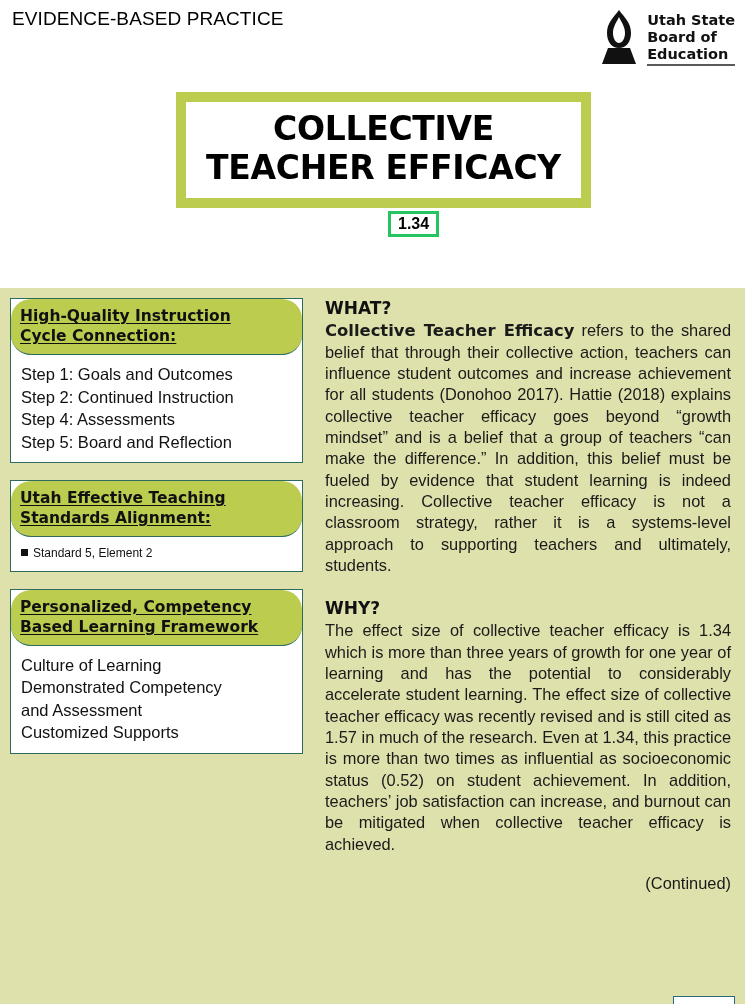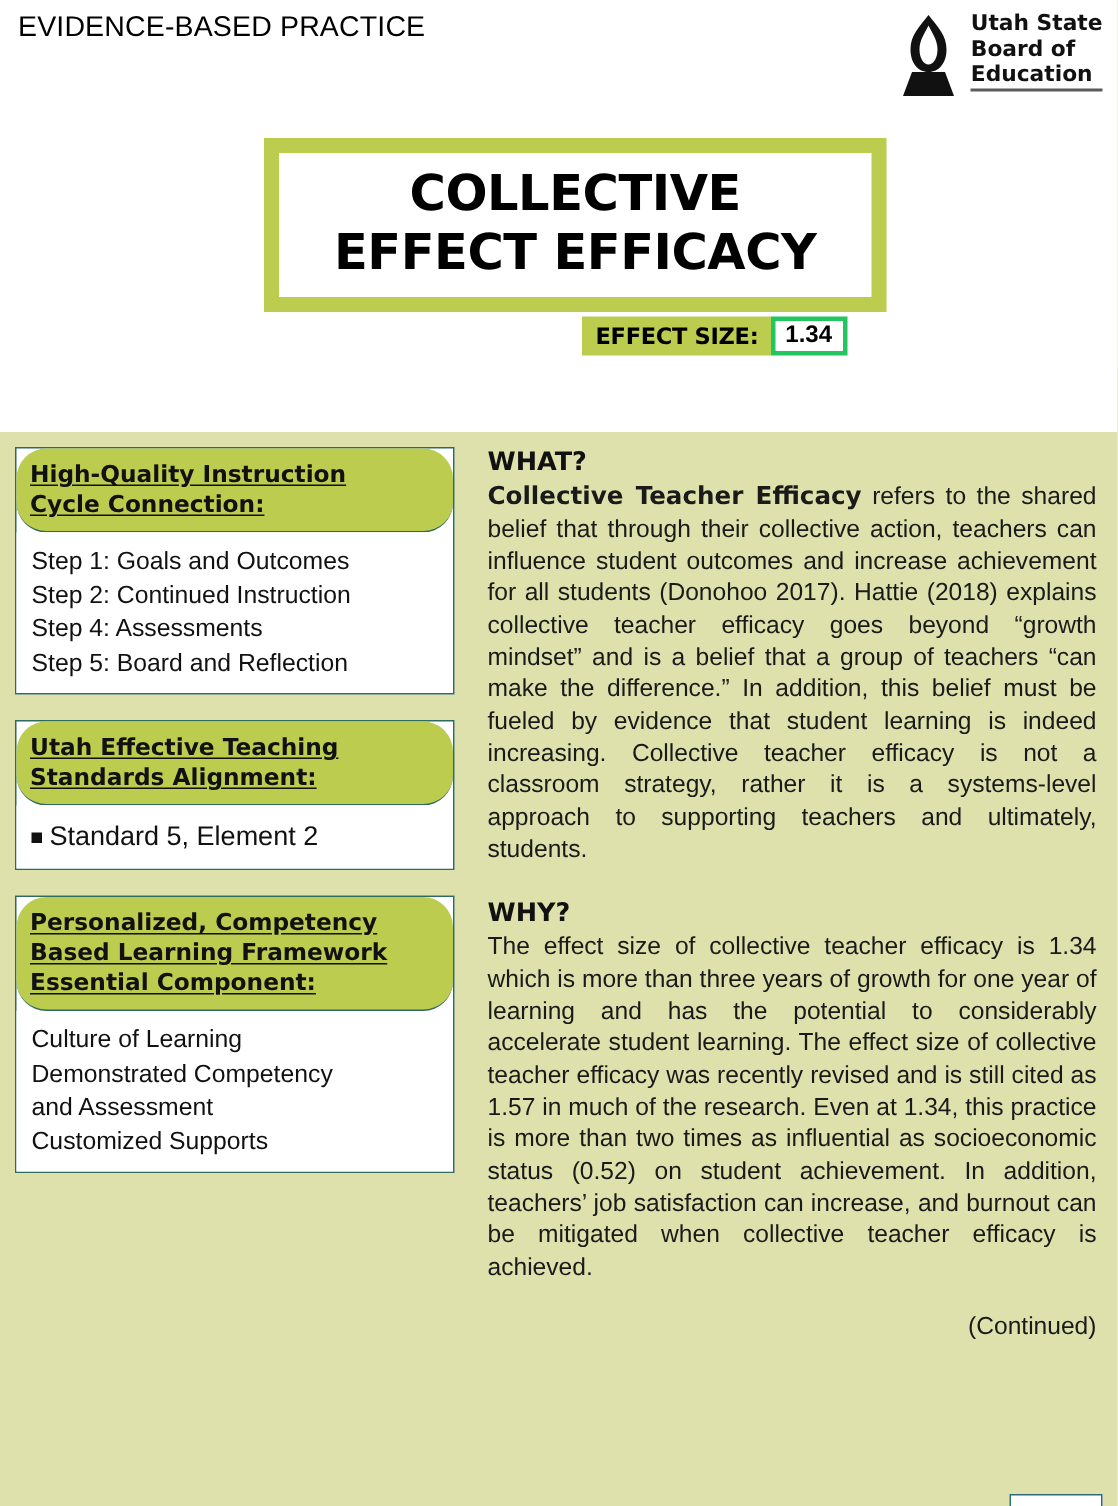--- a/index.html
+++ b/index.html
@@ -37,7 +37,7 @@
     right: 10px;
     top: 8px;
     display: flex;
-    align-items: flex-start;
+    align-items: center;
     gap: 7px;
   }
   .logo-flame { display: block; }

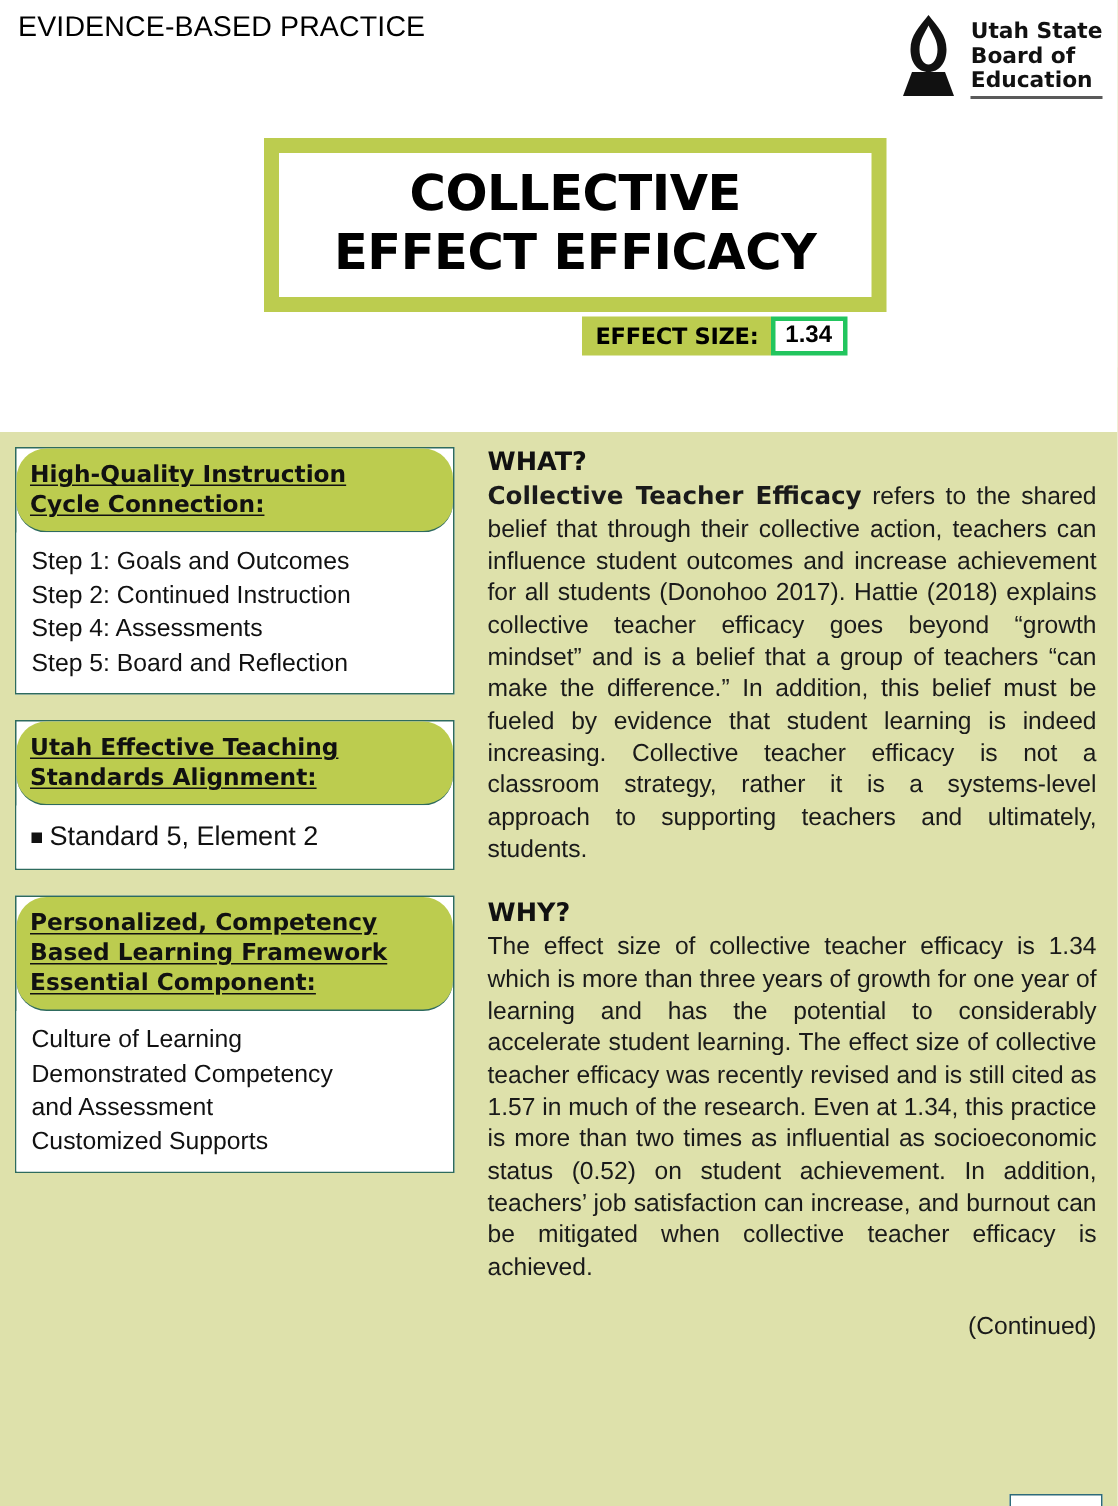--- a/index.html
+++ b/index.html
@@ -258,7 +258,7 @@
   <div class="title-frame">
     <div class="title-inner">
       <div class="title-line">COLLECTIVE</div>
-      <div class="title-line">EFFECT EFFICACY</div>
+      <div class="title-line">TEACHER EFFICACY</div>
     </div>
   </div>
 

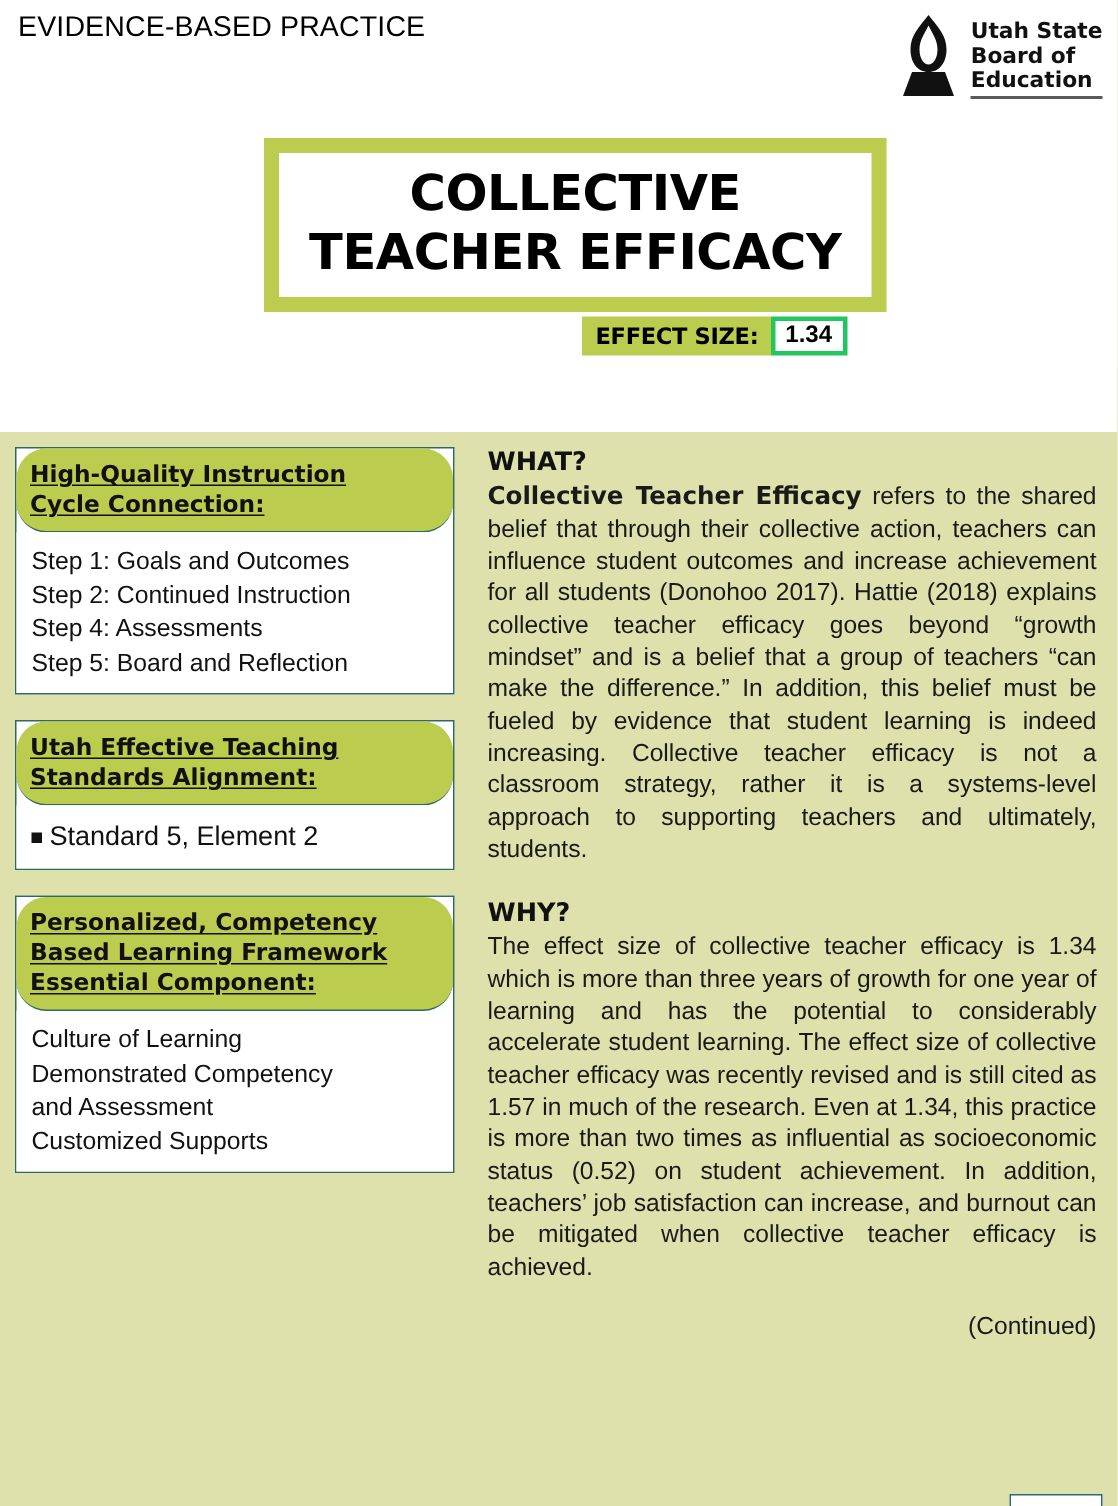--- a/index.html
+++ b/index.html
@@ -263,7 +263,6 @@
   </div>
 
   <div class="effect-row">
-    <div class="effect-label">EFFECT SIZE:</div>
     <div class="effect-value">1.34</div>
   </div>
 </div>

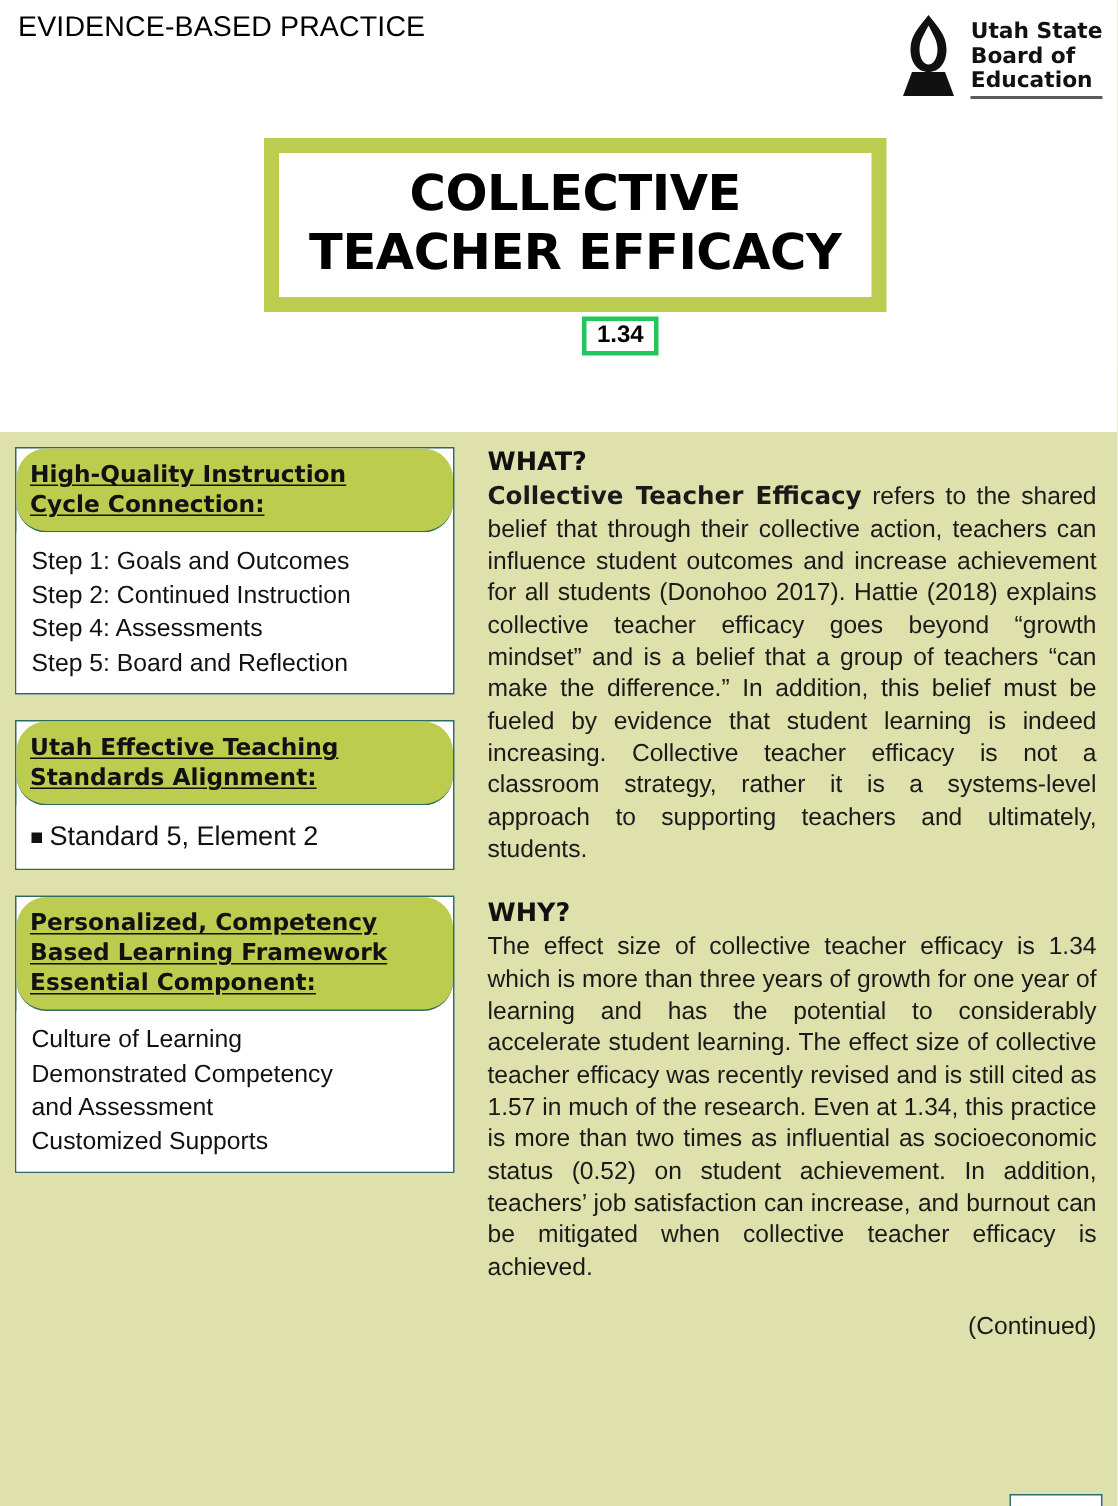--- a/index.html
+++ b/index.html
@@ -165,7 +165,7 @@
   }
   .bullet-line {
     font-family: "Liberation Sans", sans-serif;
-    font-size: 18px;
+    font-size: 12px;
     line-height: 1.36;
     color: #111111;
     display: flex;

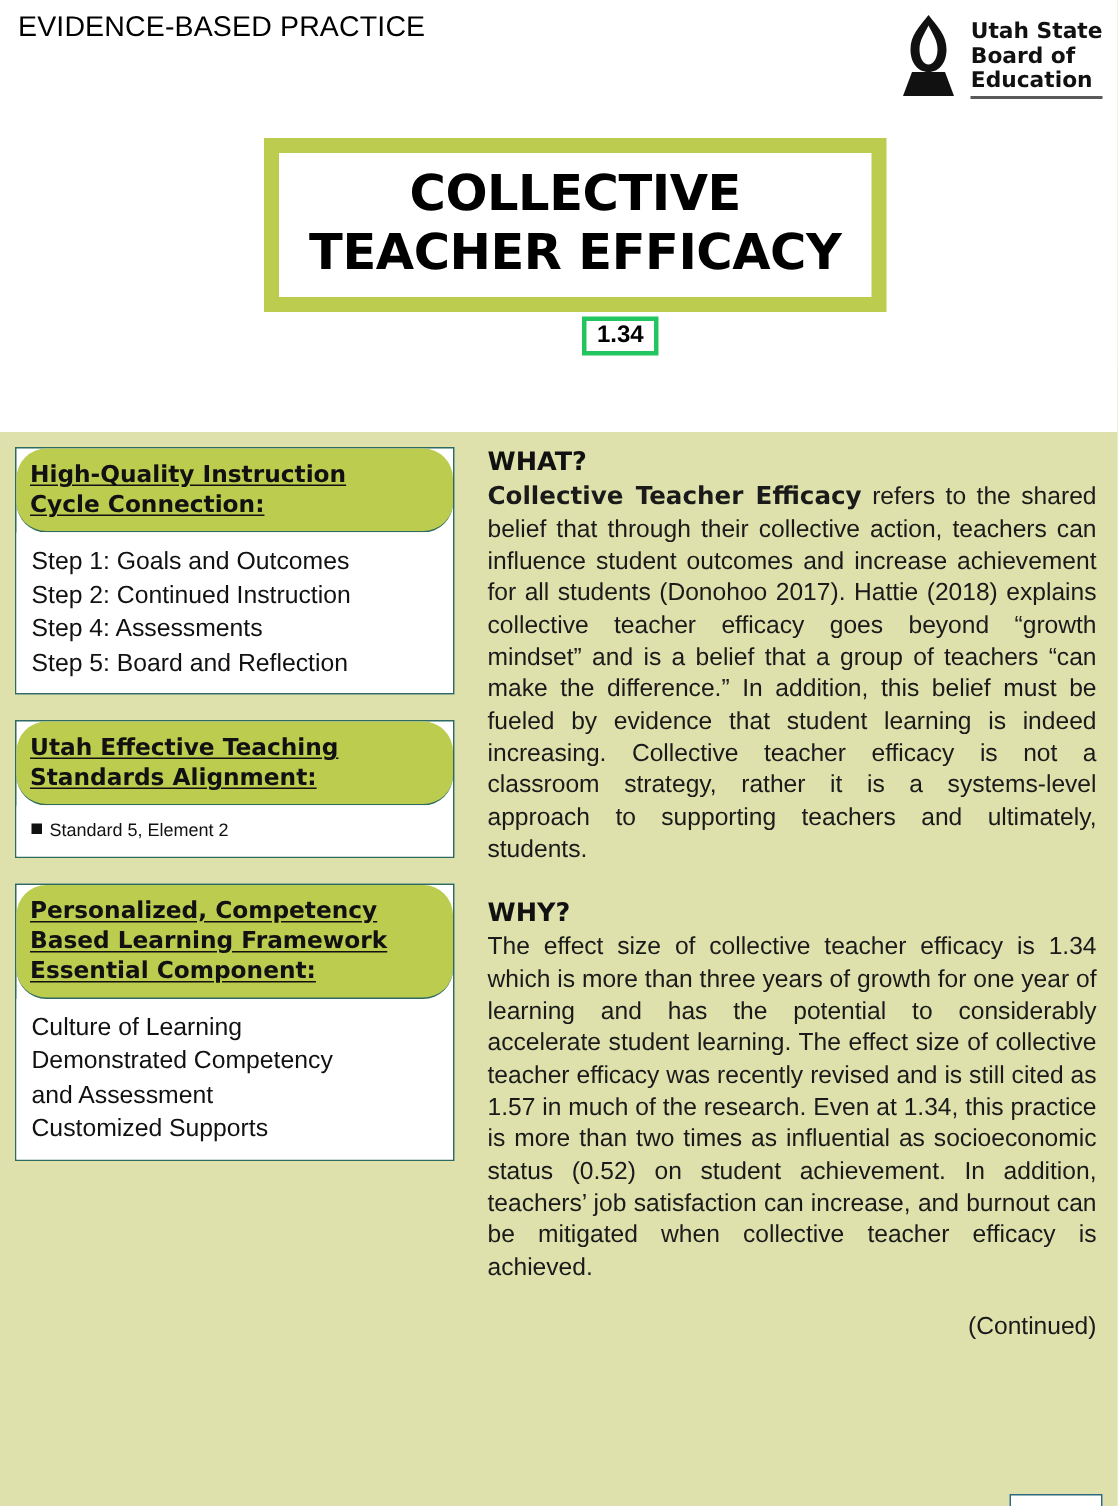--- a/index.html
+++ b/index.html
@@ -302,7 +302,6 @@
         <div class="info-box-head">
           <div class="head-line">Personalized, Competency </div>
           <div class="head-line">Based Learning Framework </div>
-          <div class="head-line">Essential Component:</div>
         </div>
         <div class="info-box-body">
           <div class="line">Culture of Learning</div>

